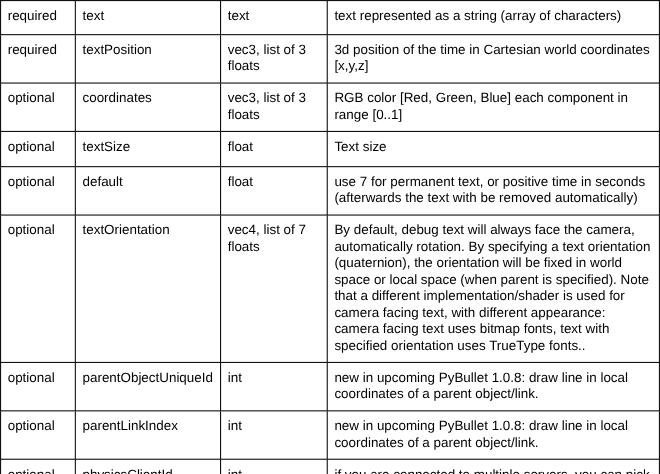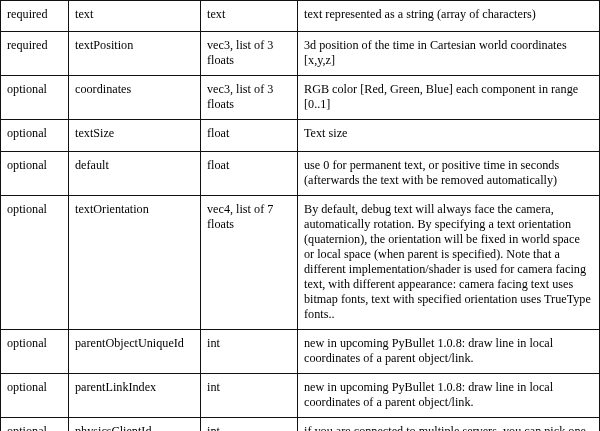--- a/index.html
+++ b/index.html
@@ -27,7 +27,6 @@
       vertical-align: top;
       padding: 6px 6px 7px 6px;
       word-wrap: break-word;
-      font-family: Liberation Serif, serif;
     }
     col.c-req { width: 68px; }
     col.c-name { width: 132px; }

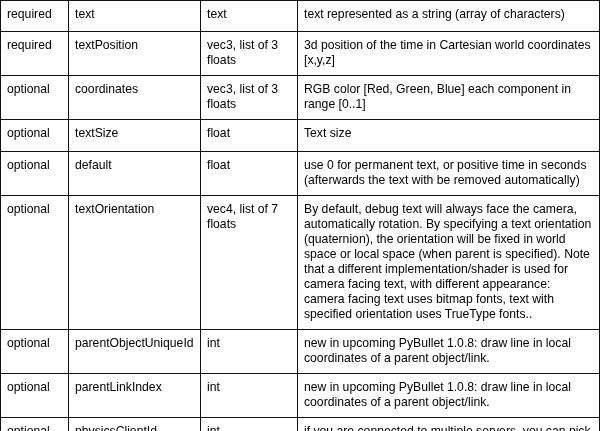--- a/index.html
+++ b/index.html
@@ -81,7 +81,7 @@
       <td>optional</td>
       <td>default</td>
       <td>float</td>
-      <td>use 0 for permanent text, or positive time in seconds (afterwards the text with be removed automatically)</td>
+      <td>use 7 for permanent text, or positive time in seconds (afterwards the text with be removed automatically)</td>
     </tr>
     <tr class="r5">
       <td>optional</td>

